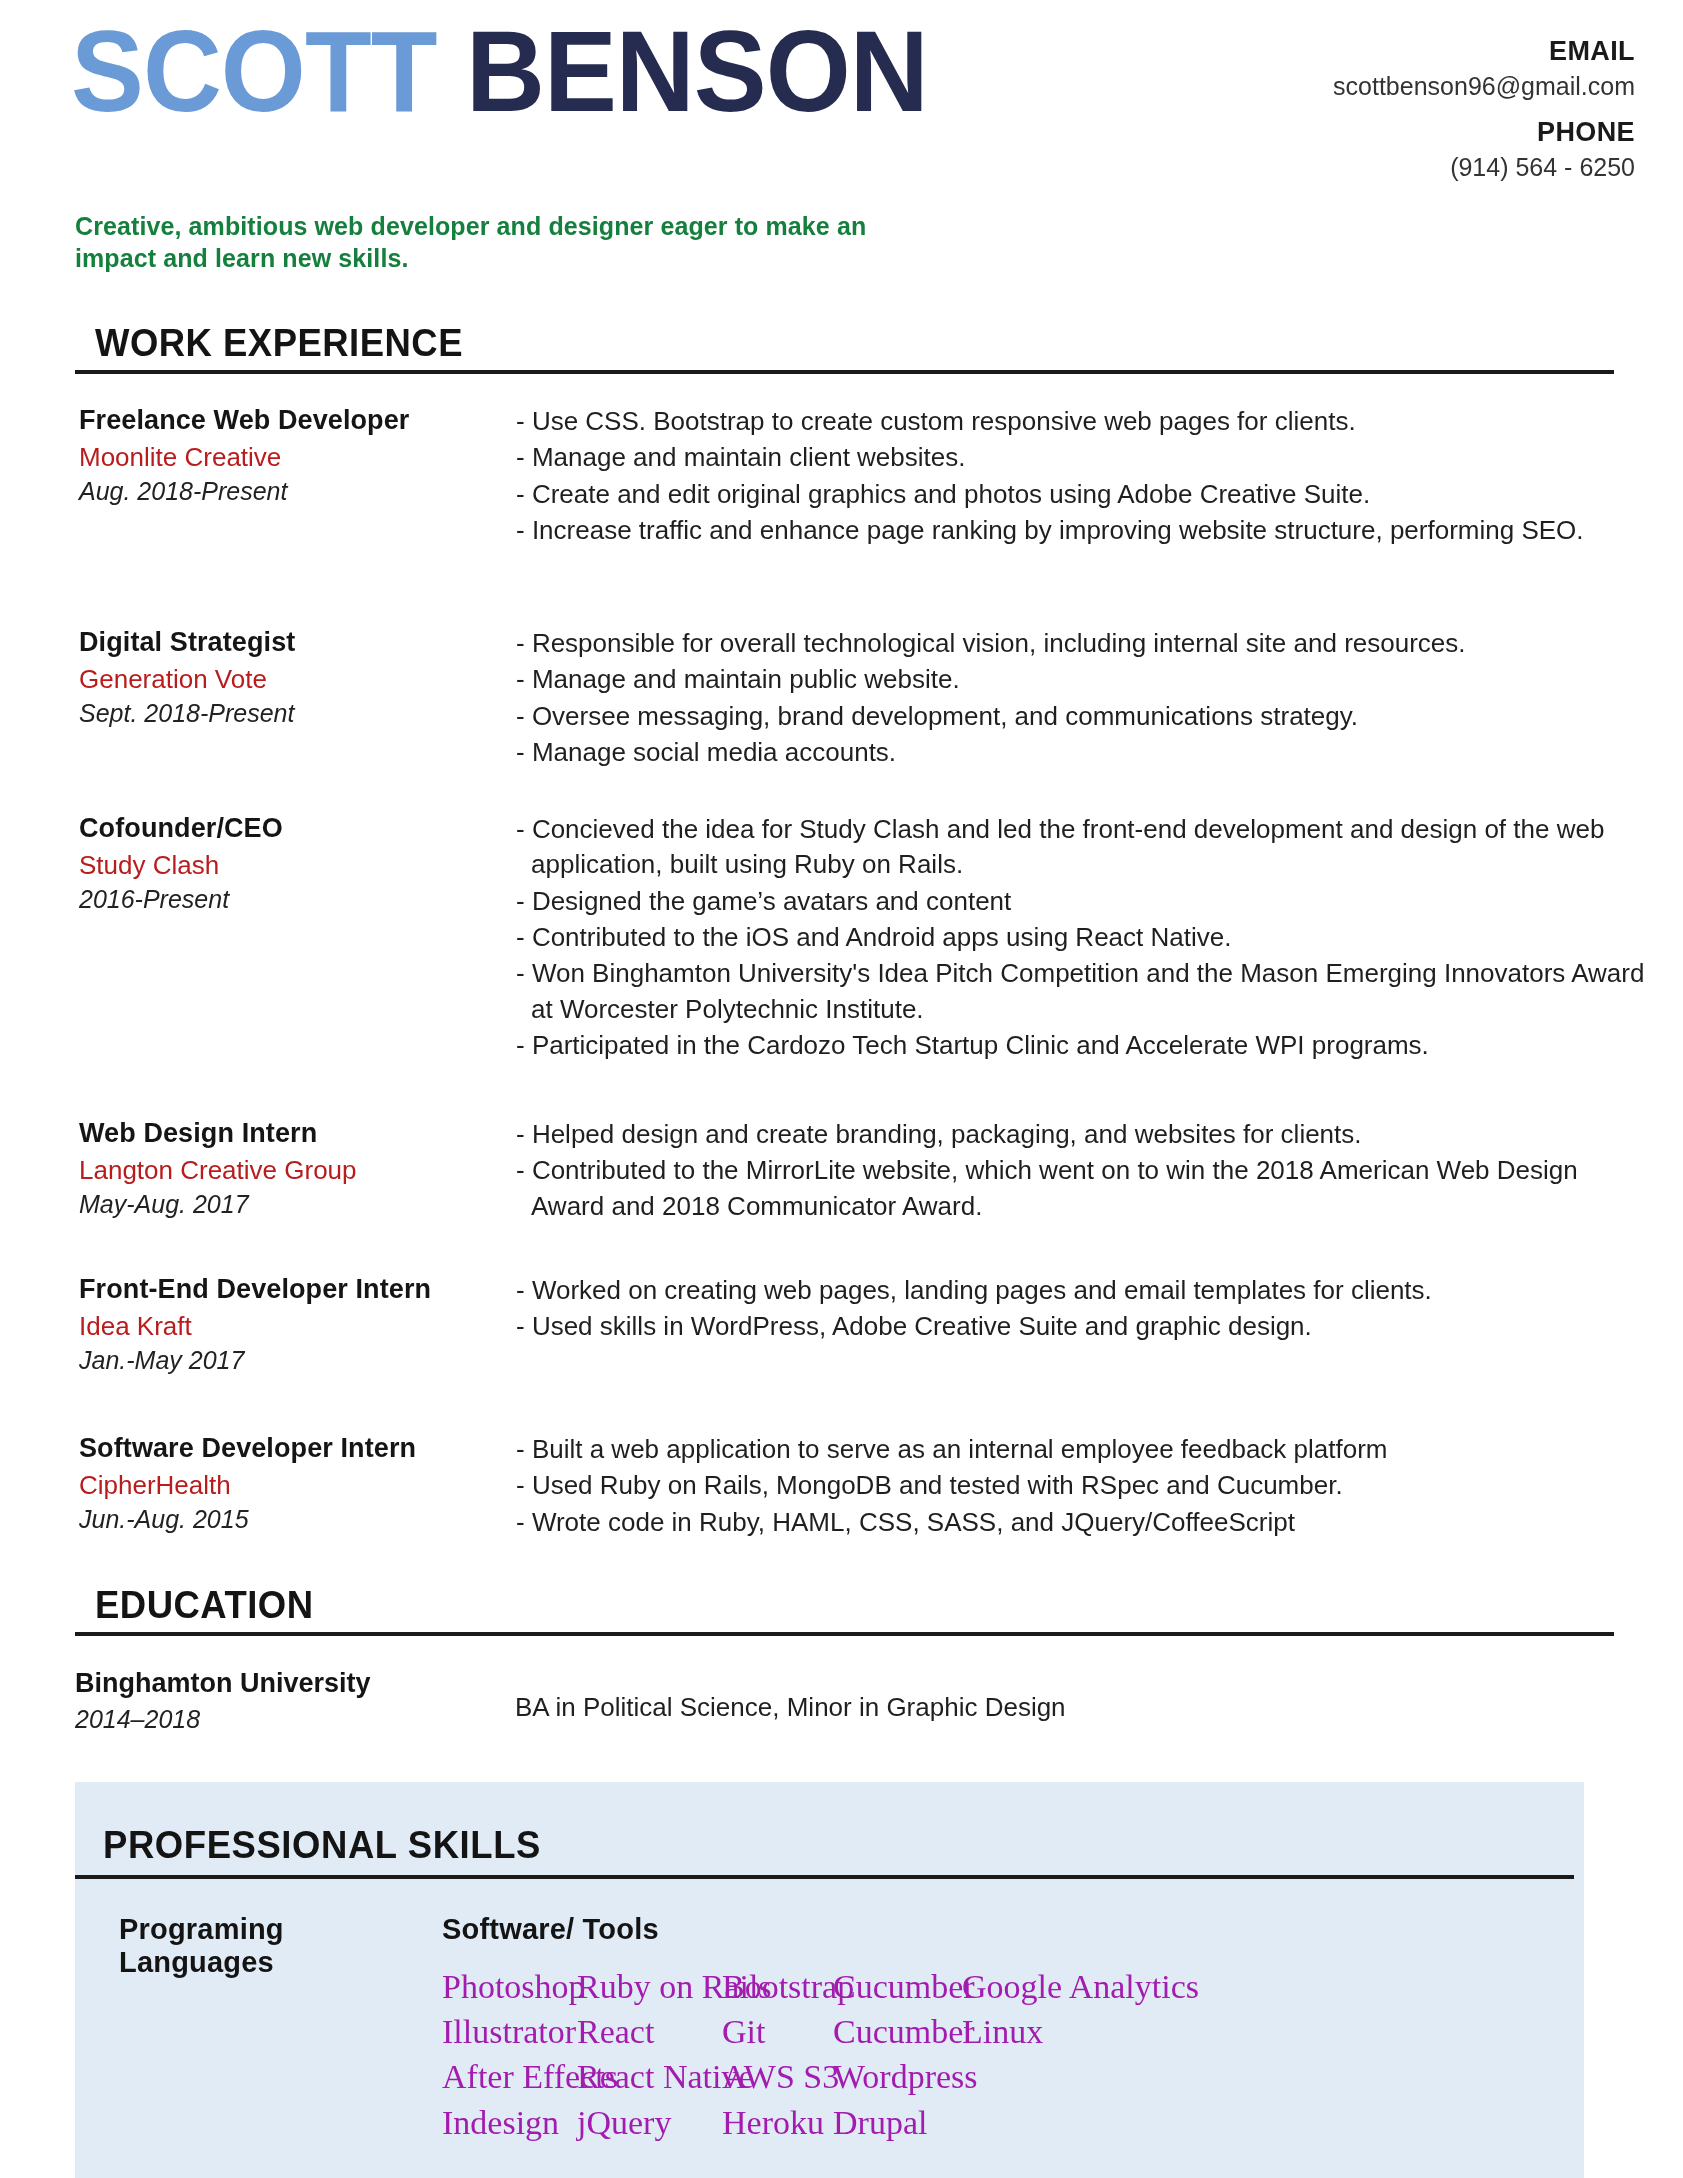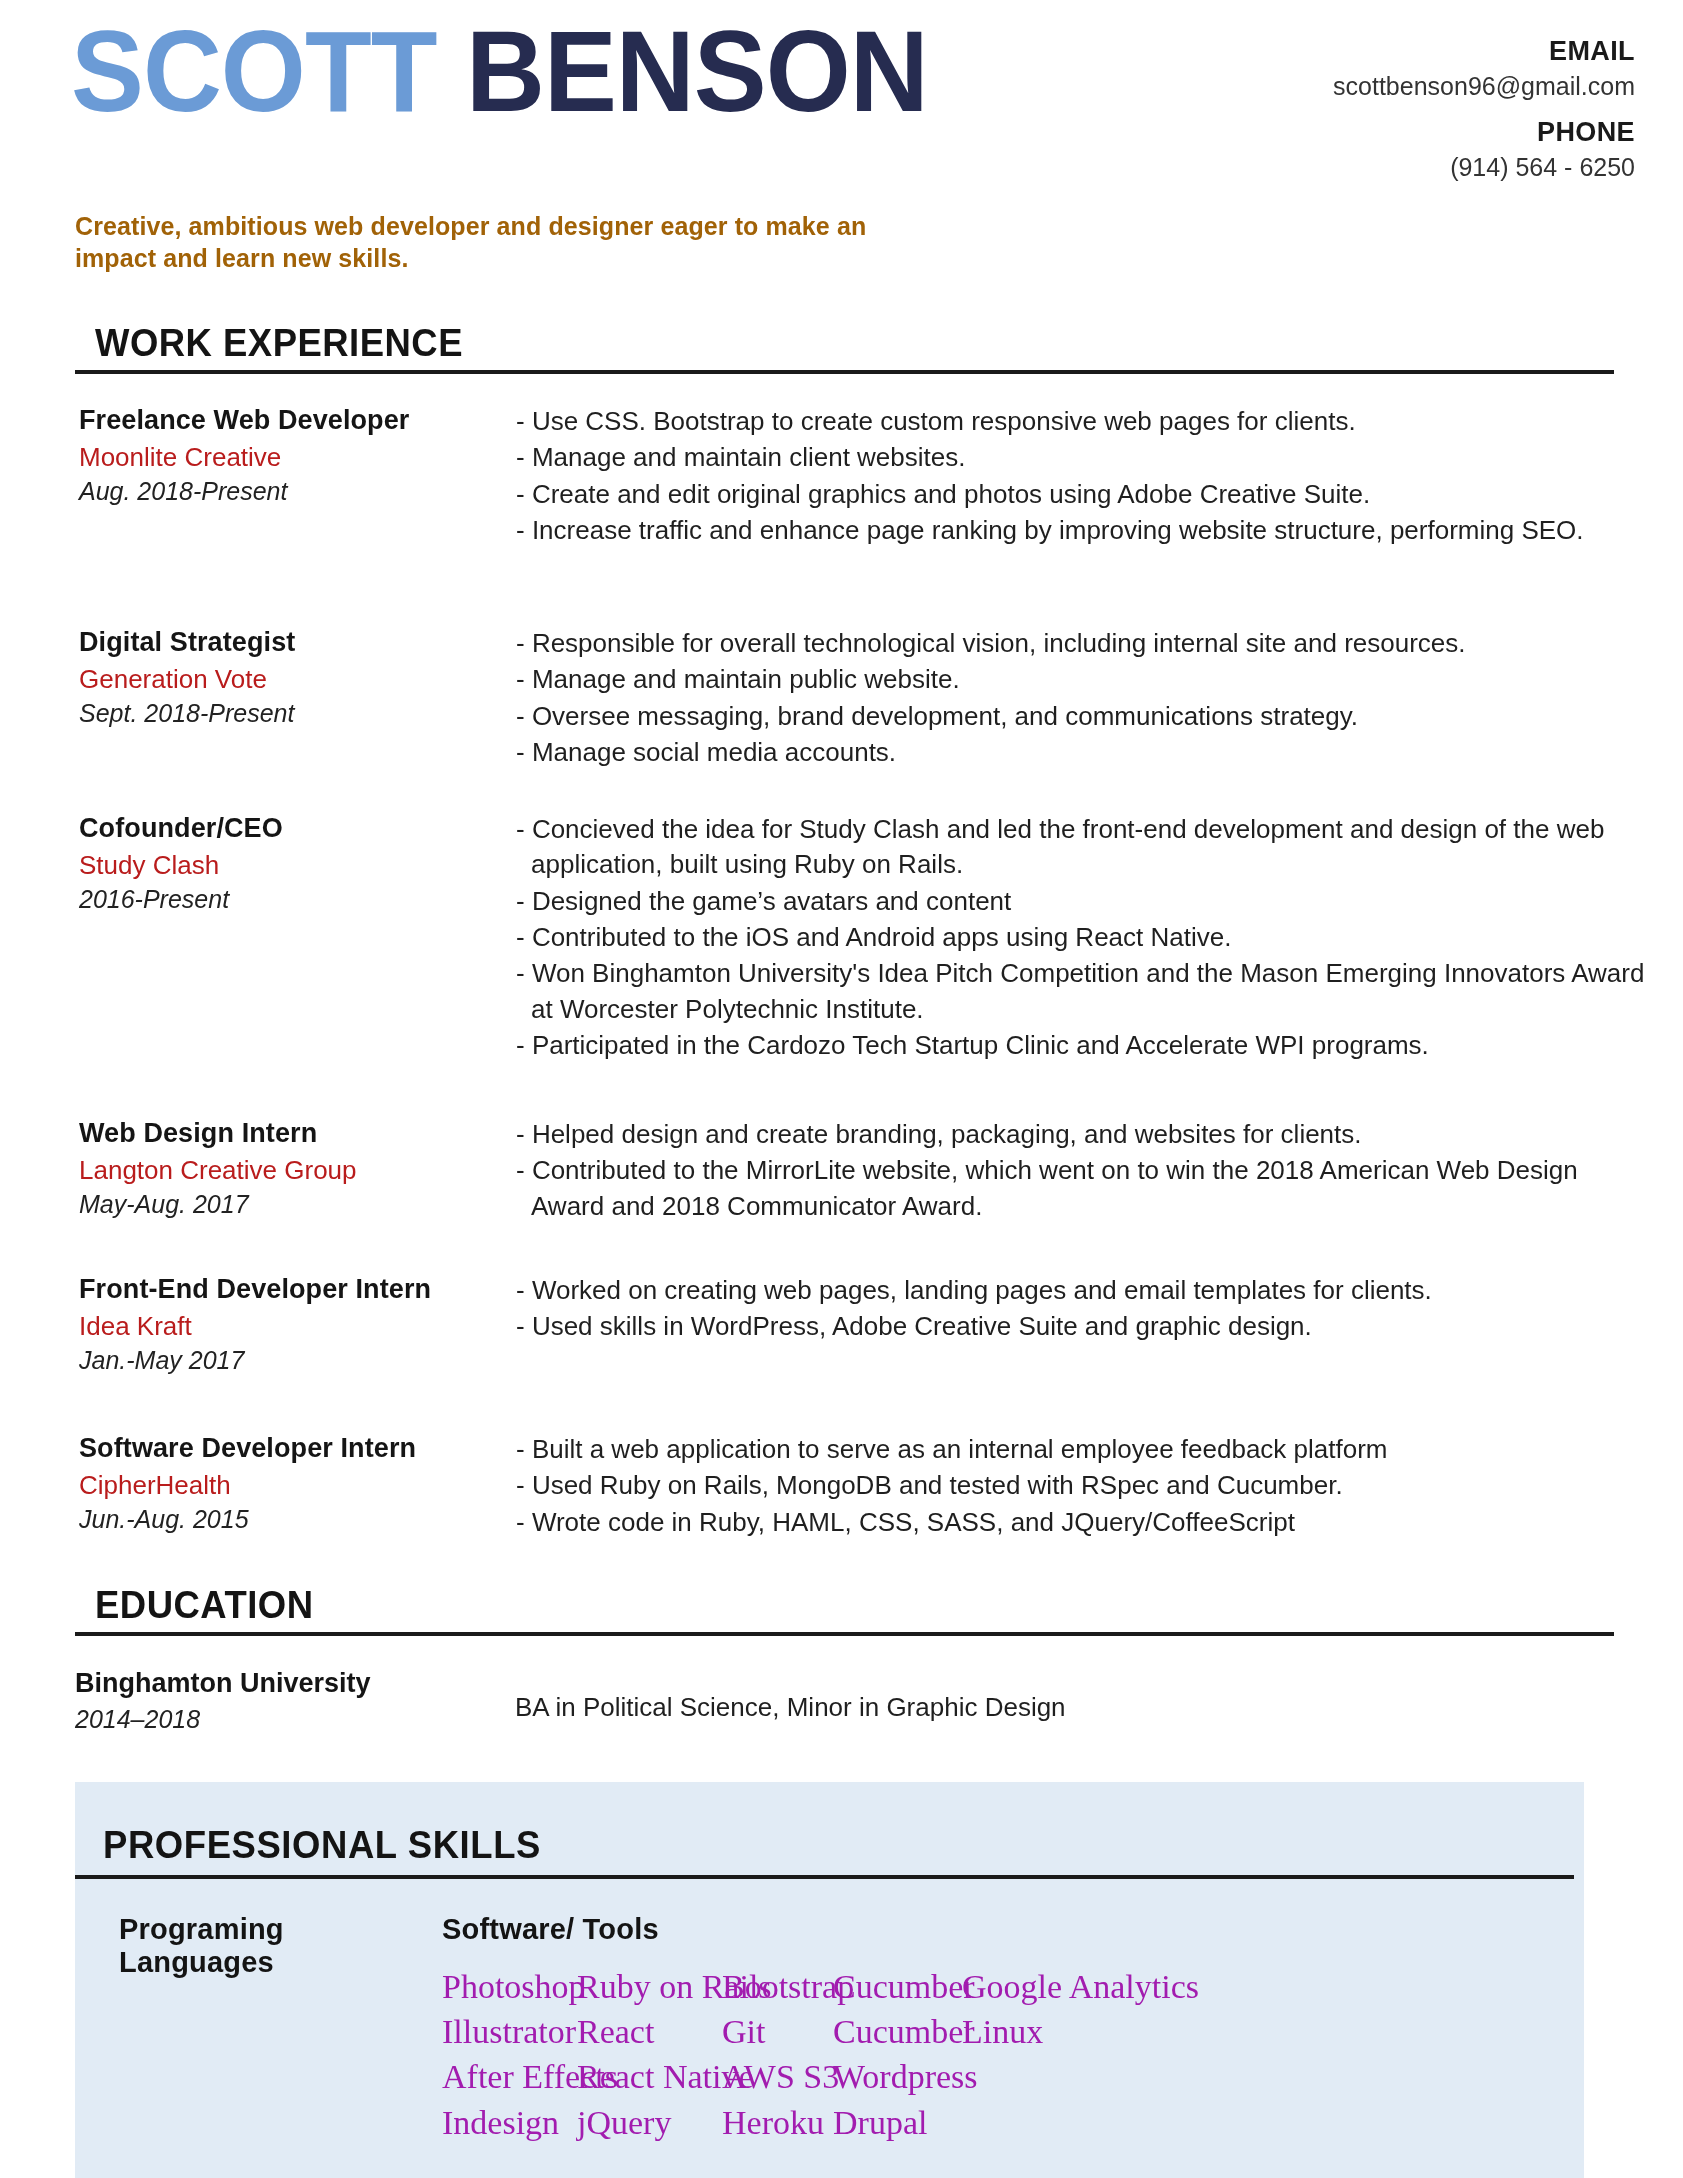--- a/index.html
+++ b/index.html
@@ -56,7 +56,7 @@
     font-size: 25px;
     font-weight: bold;
     line-height: 1.28;
-    color: #a16207;
+    color: #15803d;
     letter-spacing: 0.1px;
   }
 

